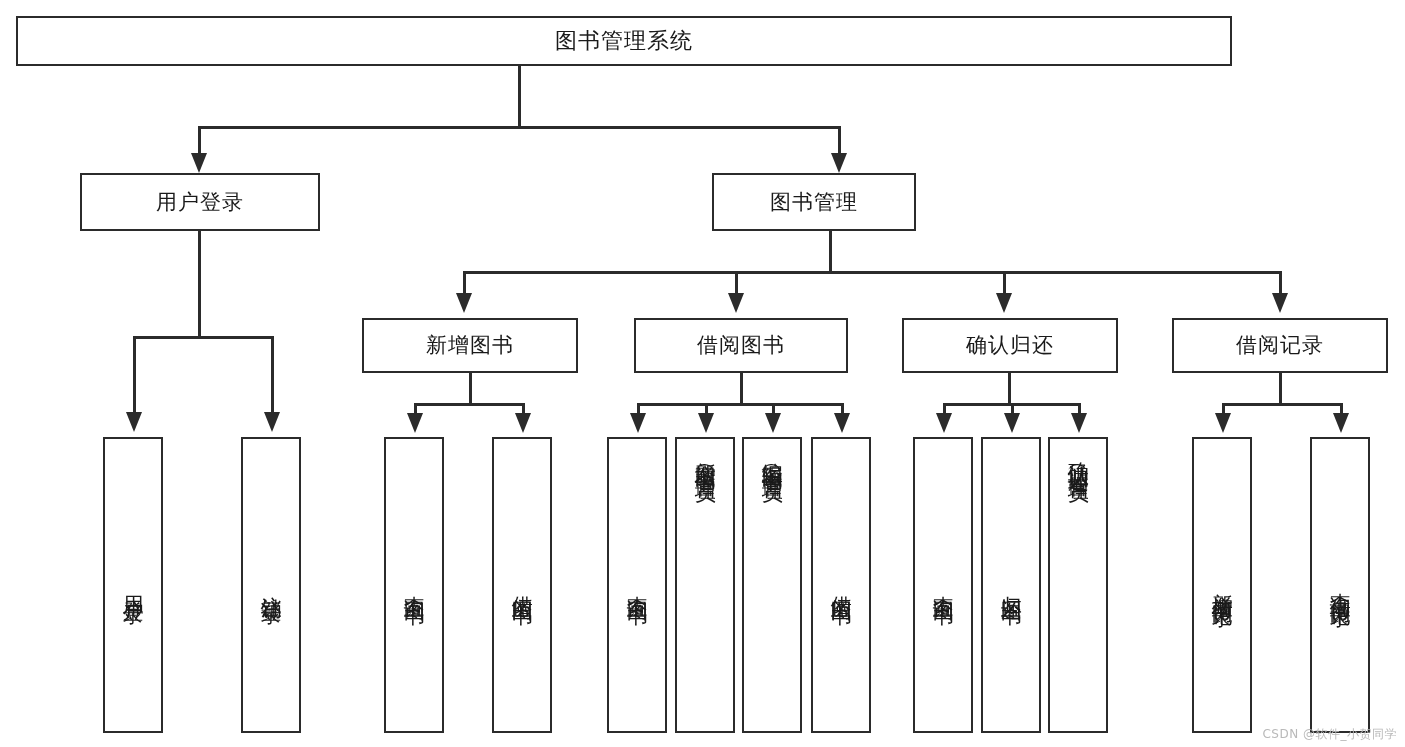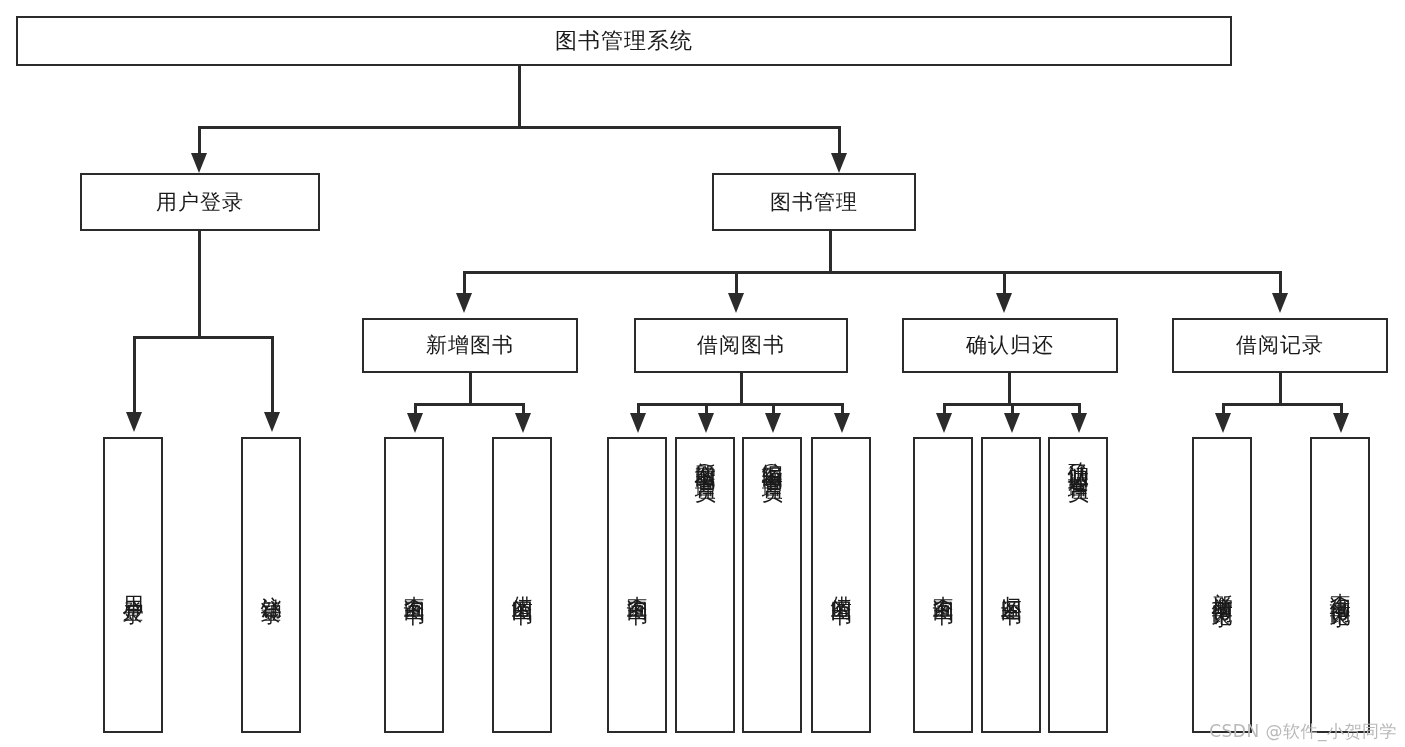--- a/index.html
+++ b/index.html
@@ -73,7 +73,7 @@
     position:absolute;
     right:8px;
     bottom:4px;
-    font-size:17px;
+    font-size:12px;
     color:#b9b9b9;
     letter-spacing:0.5px;
     z-index:5;

